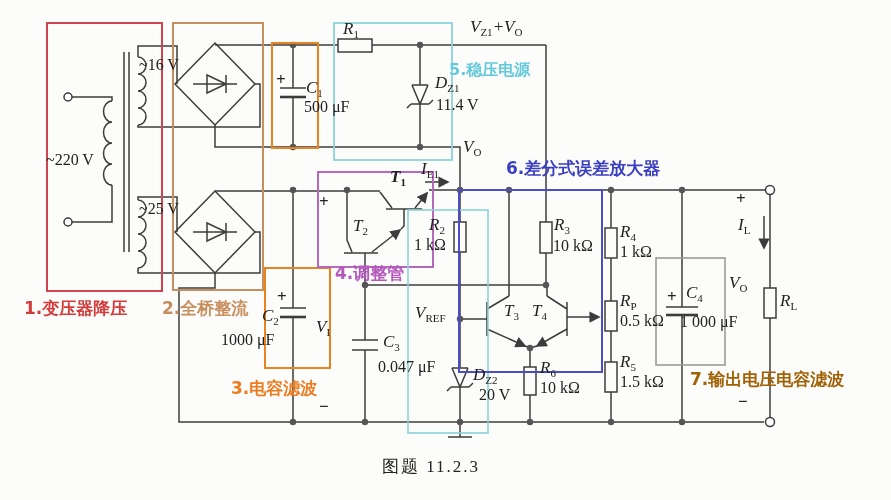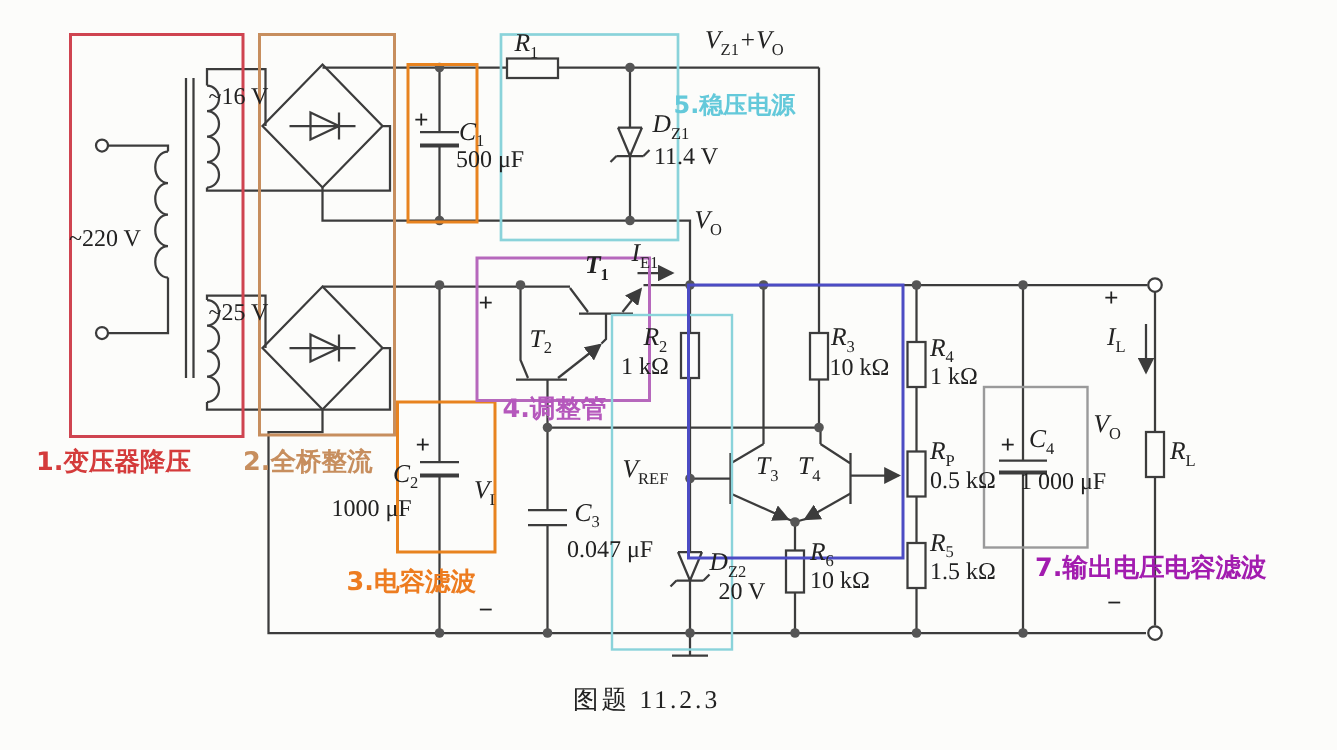--- a/index.html
+++ b/index.html
@@ -165,6 +165,7 @@
   <div class="lbl cn c-s3" style="left:231px;top:380px;">3.电容滤波</div>
   <div class="lbl cn c-s4" style="left:335px;top:265px;">4.调整管</div>
   <div class="lbl cn cn5 c-s5" style="left:449px;top:62px;">5.稳压电源</div>
+  <div class="lbl cn c-s6" style="left:506px;top:160px;">6.差分式误差放大器</div>
   <div class="lbl cn c-s7" style="left:690px;top:371px;">7.输出电压电容滤波</div>
 
   <div class="lbl val" style="left:46px;top:152px;">~220 V</div>

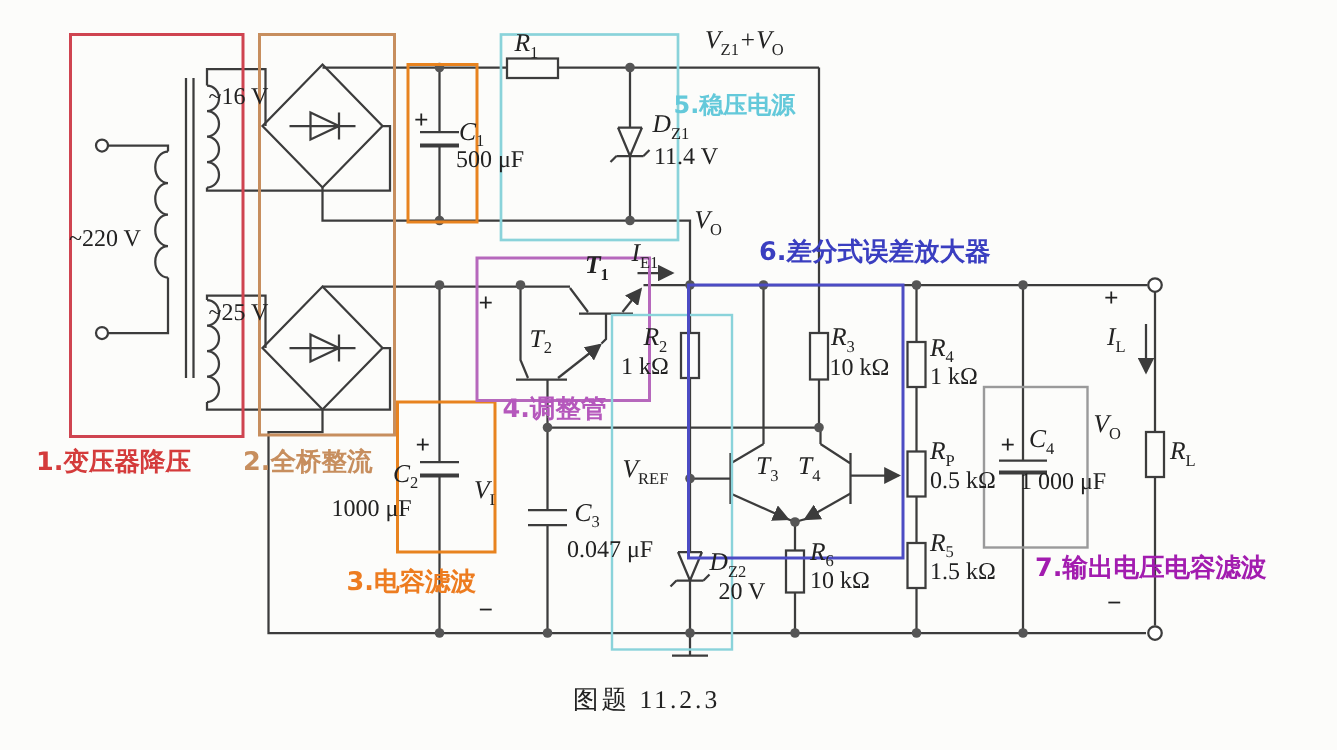--- a/index.html
+++ b/index.html
@@ -15,7 +15,7 @@
   .mark{font-family:"Liberation Serif",serif;font-size:17px;font-weight:600;color:#222;}
   .cap{font-family:"Liberation Serif",serif;font-size:17px;color:#222;letter-spacing:2px;}
   .c-s1{color:#d43b3b;} .c-s2{color:#c78e5e;} .c-s3{color:#ed7c20;}
-  .c-s4{color:#b558bc;} .c-s5{color:#64c9da;} .c-s6{color:#3a3ec0;} .c-s7{color:#a21caf;}
+  .c-s4{color:#b558bc;} .c-s5{color:#64c9da;} .c-s6{color:#3a3ec0;} .c-s7{color:#a16207;}
 </style>
 </head>
 <body>

